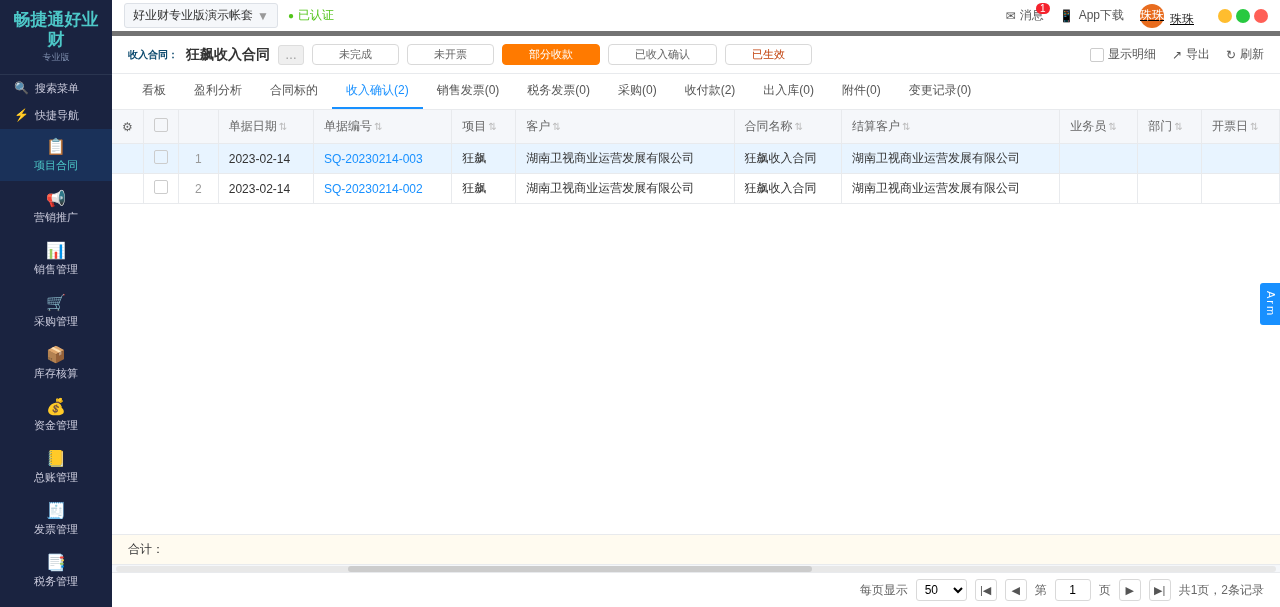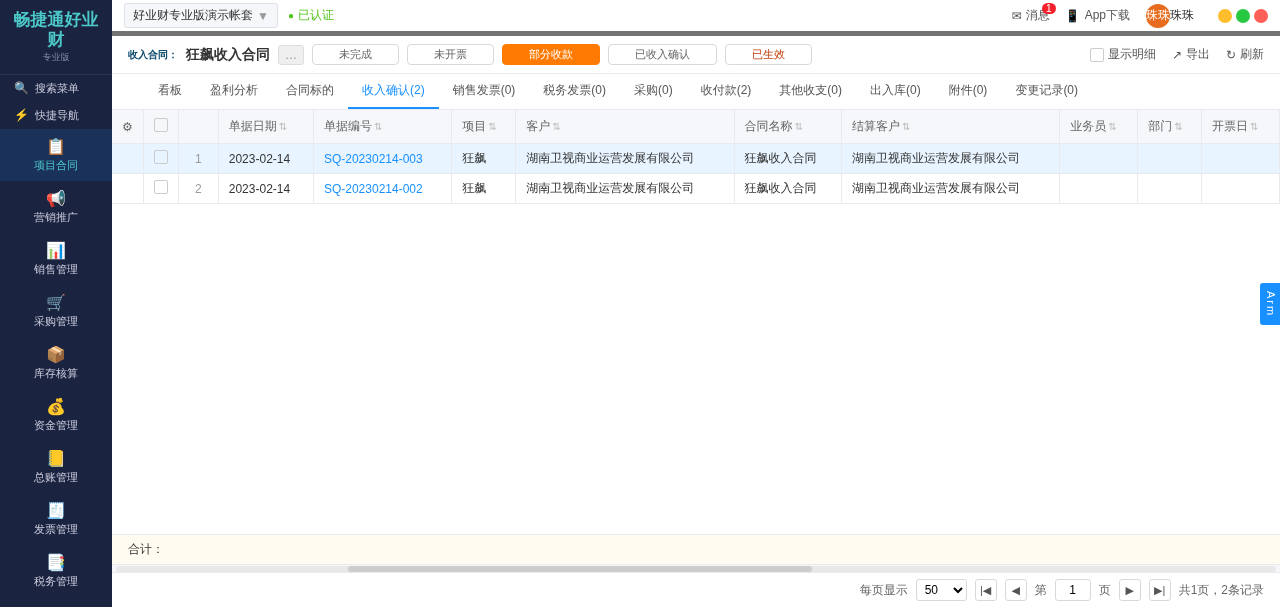--- a/index.html
+++ b/index.html
@@ -185,7 +185,7 @@
         <span>📱</span>
         <span style="margin-left:4px;">App下载</span>
       </div>
-      <div style="display:flex;align-items:center;cursor:pointer;">
+      <div style="display:flex;align-items:flex-end;gap:6px;cursor:pointer;text-decoration:underline;">
         <div class="topbar-avatar">
           <span>珠珠</span>
         </div>

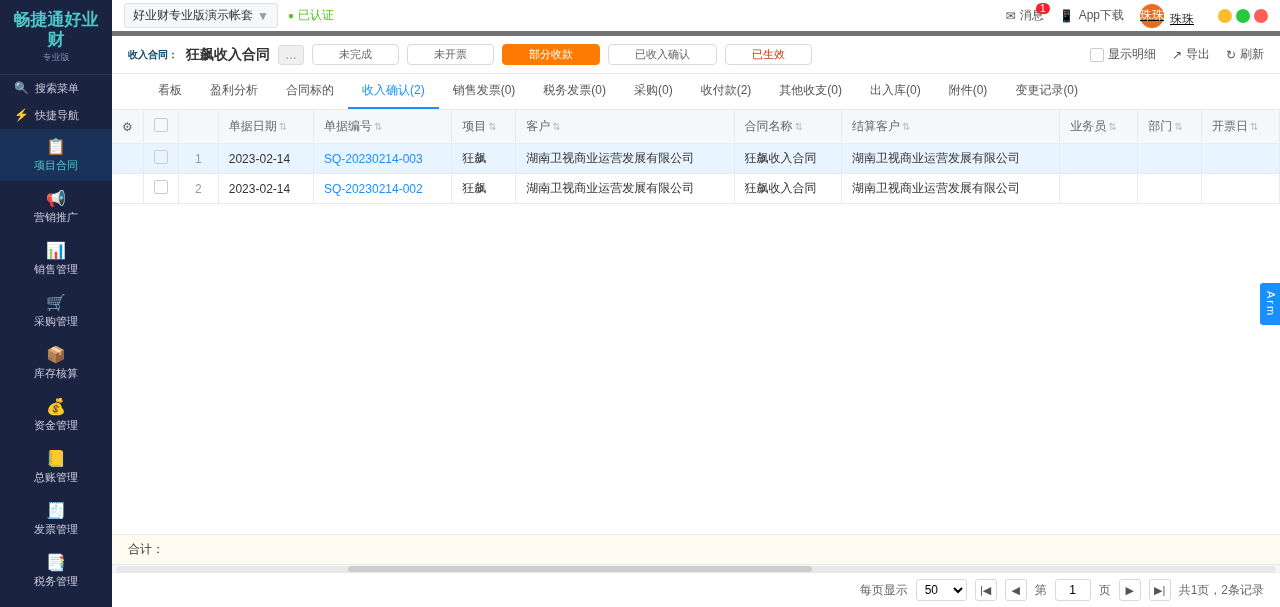--- a/index.html
+++ b/index.html
@@ -66,7 +66,7 @@
     .header-right-btn { display: flex; align-items: center; gap: 4px; color: #555; cursor: pointer; font-size: 12px; }
 
     
-    .subtabs { display: flex; align-items: center; padding: 0 32px; border-bottom: 1px solid #e8eaed; background: #fff; flex-shrink: 0; }
+    .subtabs { display: flex; align-items: center; padding: 0 16px; border-bottom: 1px solid #e8eaed; background: #fff; flex-shrink: 0; }
     .subtab { padding: 8px 14px; cursor: pointer; font-size: 12px; color: #555; border-bottom: 2px solid transparent; white-space: nowrap; }
     .subtab.active { color: #1890ff; border-bottom: 2px solid #1890ff; }
 

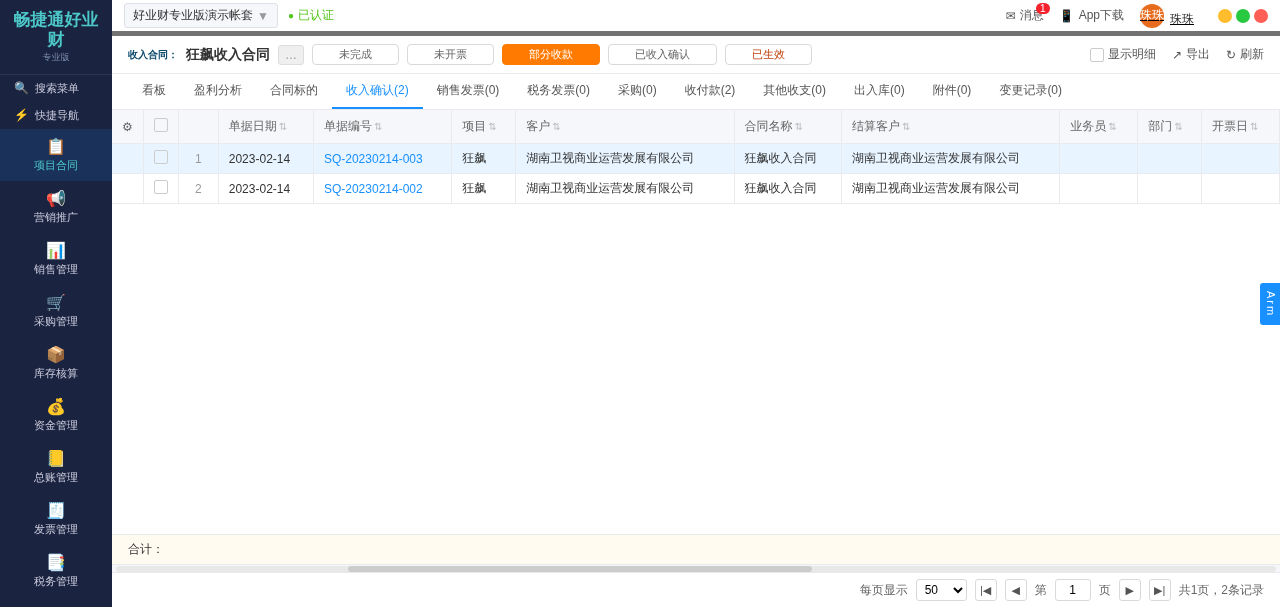--- a/index.html
+++ b/index.html
@@ -236,7 +236,6 @@
       <div class="subtab"><span>税务发票(0)</span></div>
       <div class="subtab"><span>采购(0)</span></div>
       <div class="subtab"><span>收付款(2)</span></div>
-      <div class="subtab"><span>其他收支(0)</span></div>
       <div class="subtab"><span>出入库(0)</span></div>
       <div class="subtab"><span>附件(0)</span></div>
       <div class="subtab"><span>变更记录(0)</span></div>

